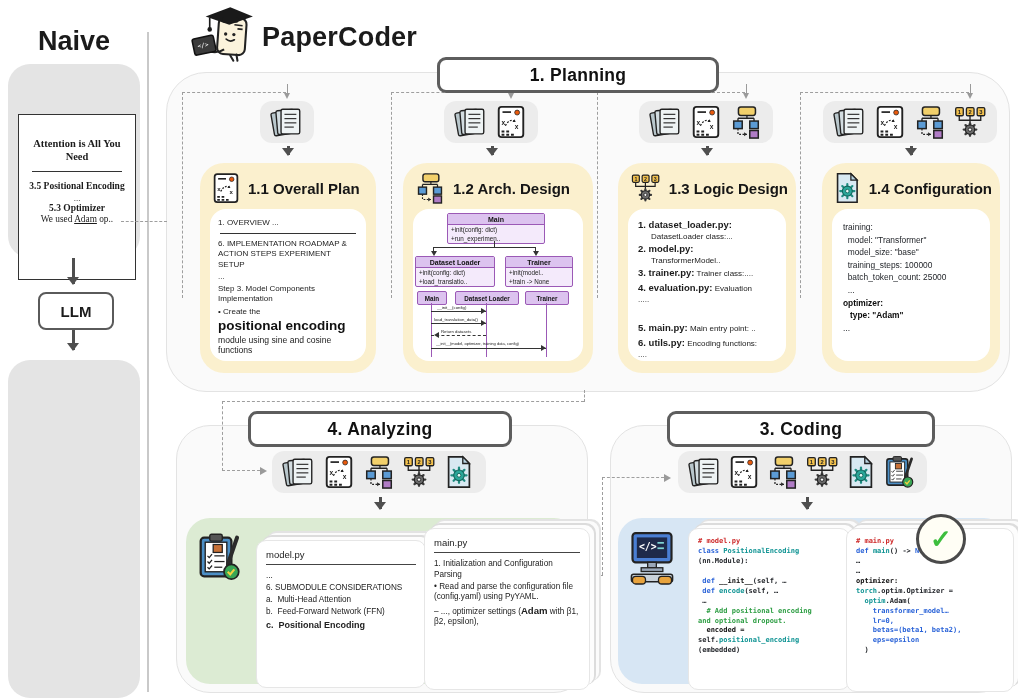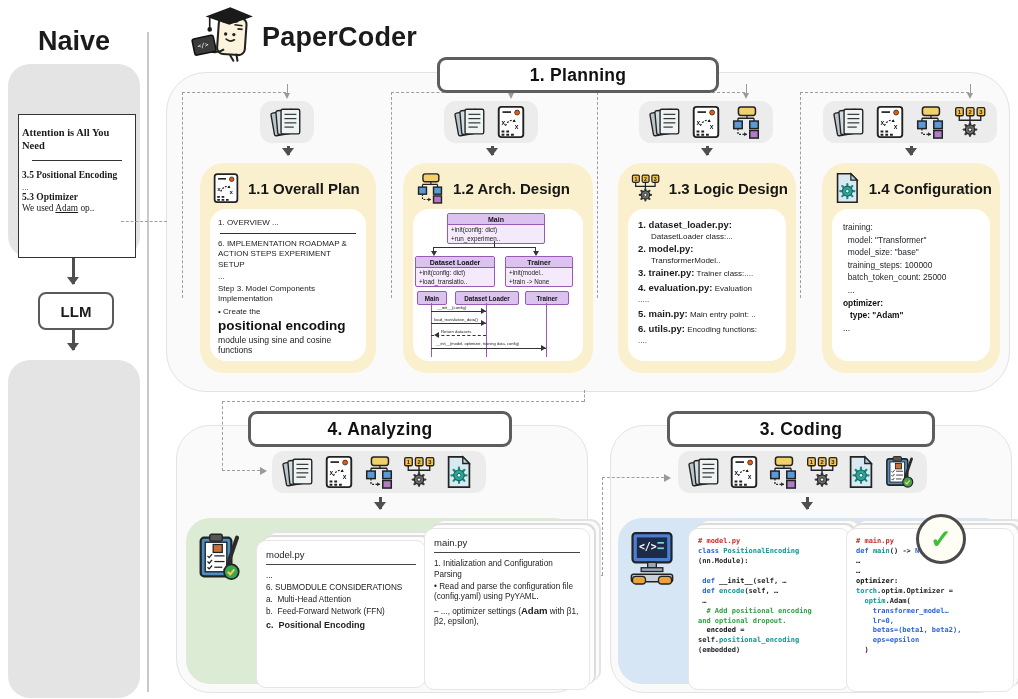--- a/index.html
+++ b/index.html
@@ -172,7 +172,7 @@
         <use href="#i-papers"></use>
       </svg>
     <div class="abs" style="left:60px;top:84px;font-weight:800;font-size:15px;">Paper</div>
-    <div class="abs" style="left:10px;top:50px;width:110px;height:134px;background:#fff;border:1.6px solid #333;font-family:'Liberation Serif',serif;text-align:left;padding:4px 3px;">
+    <div class="abs" style="left:10px;top:50px;width:110px;height:134px;background:#fff;border:1.6px solid #333;font-family:'Liberation Serif',serif;text-align:center;padding:15px 3px;">
       <div style="font-weight:700;font-size:10.5px;line-height:1.2;margin-top:8px;">Attention is All You Need</div>
       <hr style="border:none;border-top:1.2px solid #333;margin:8px 10px;">
       <div style="font-weight:700;font-size:9.5px;line-height:1.2;margin-top:9px;">3.5 Positional Encoding</div>

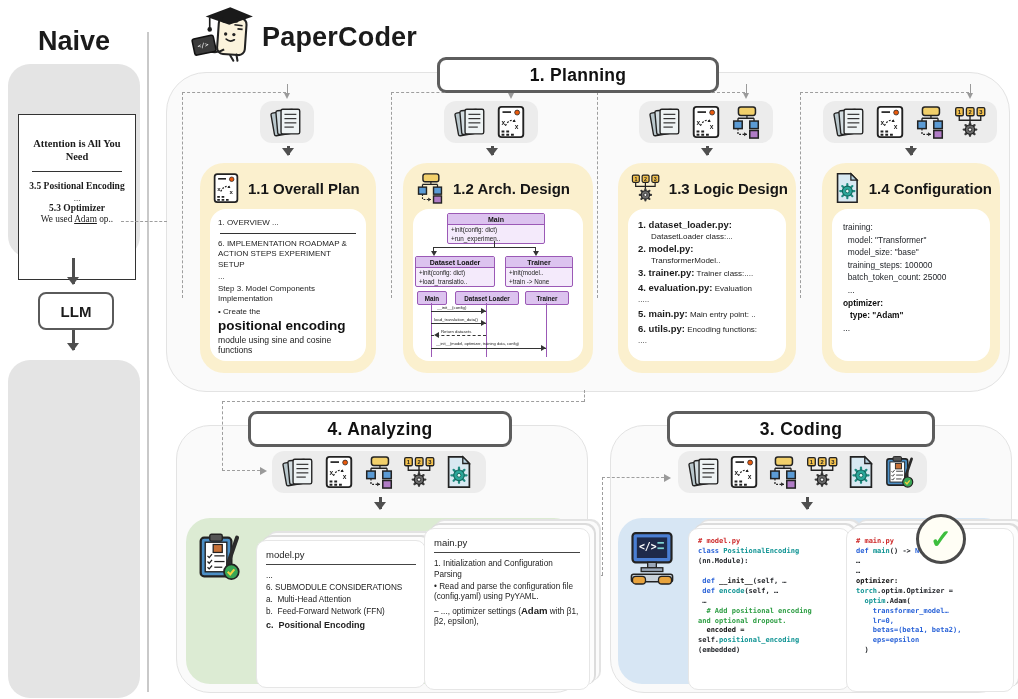--- a/index.html
+++ b/index.html
@@ -361,7 +361,7 @@
         <div style="margin-bottom:1px;"><b style="font-size:9.5px;"><span>1.</span> <span>dataset_loader.py:</span></b><br><span style="padding-left:13px;">DatasetLoader class:...</span></div>
         <div style="margin-bottom:1px;"><b style="font-size:9.5px;"><span>2.</span> <span>model.py:</span></b><br><span style="padding-left:13px;">TransformerModel..</span></div>
         <div style="margin-bottom:2.5px;"><b style="font-size:9.5px;"><span>3.</span> <span>trainer.py:</span></b> <span>Trainer class:....</span></div>
-        <div style="margin-bottom:3px;"><b style="font-size:9.5px;"><span>4.</span> <span>evaluation.py:</span></b> <span>Evaluation .....</span></div>
+        <div style="margin-bottom:17px;"><b style="font-size:9.5px;"><span>4.</span> <span>evaluation.py:</span></b> <span>Evaluation .....</span></div>
         <div style="margin-bottom:2.5px;"><b style="font-size:9.5px;"><span>5.</span> <span>main.py:</span></b> <span>Main entry point: ..</span></div>
         <div><b style="font-size:9.5px;"><span>6.</span> <span>utils.py:</span></b> <span>Encoding functions: ....</span></div>
       </div>

